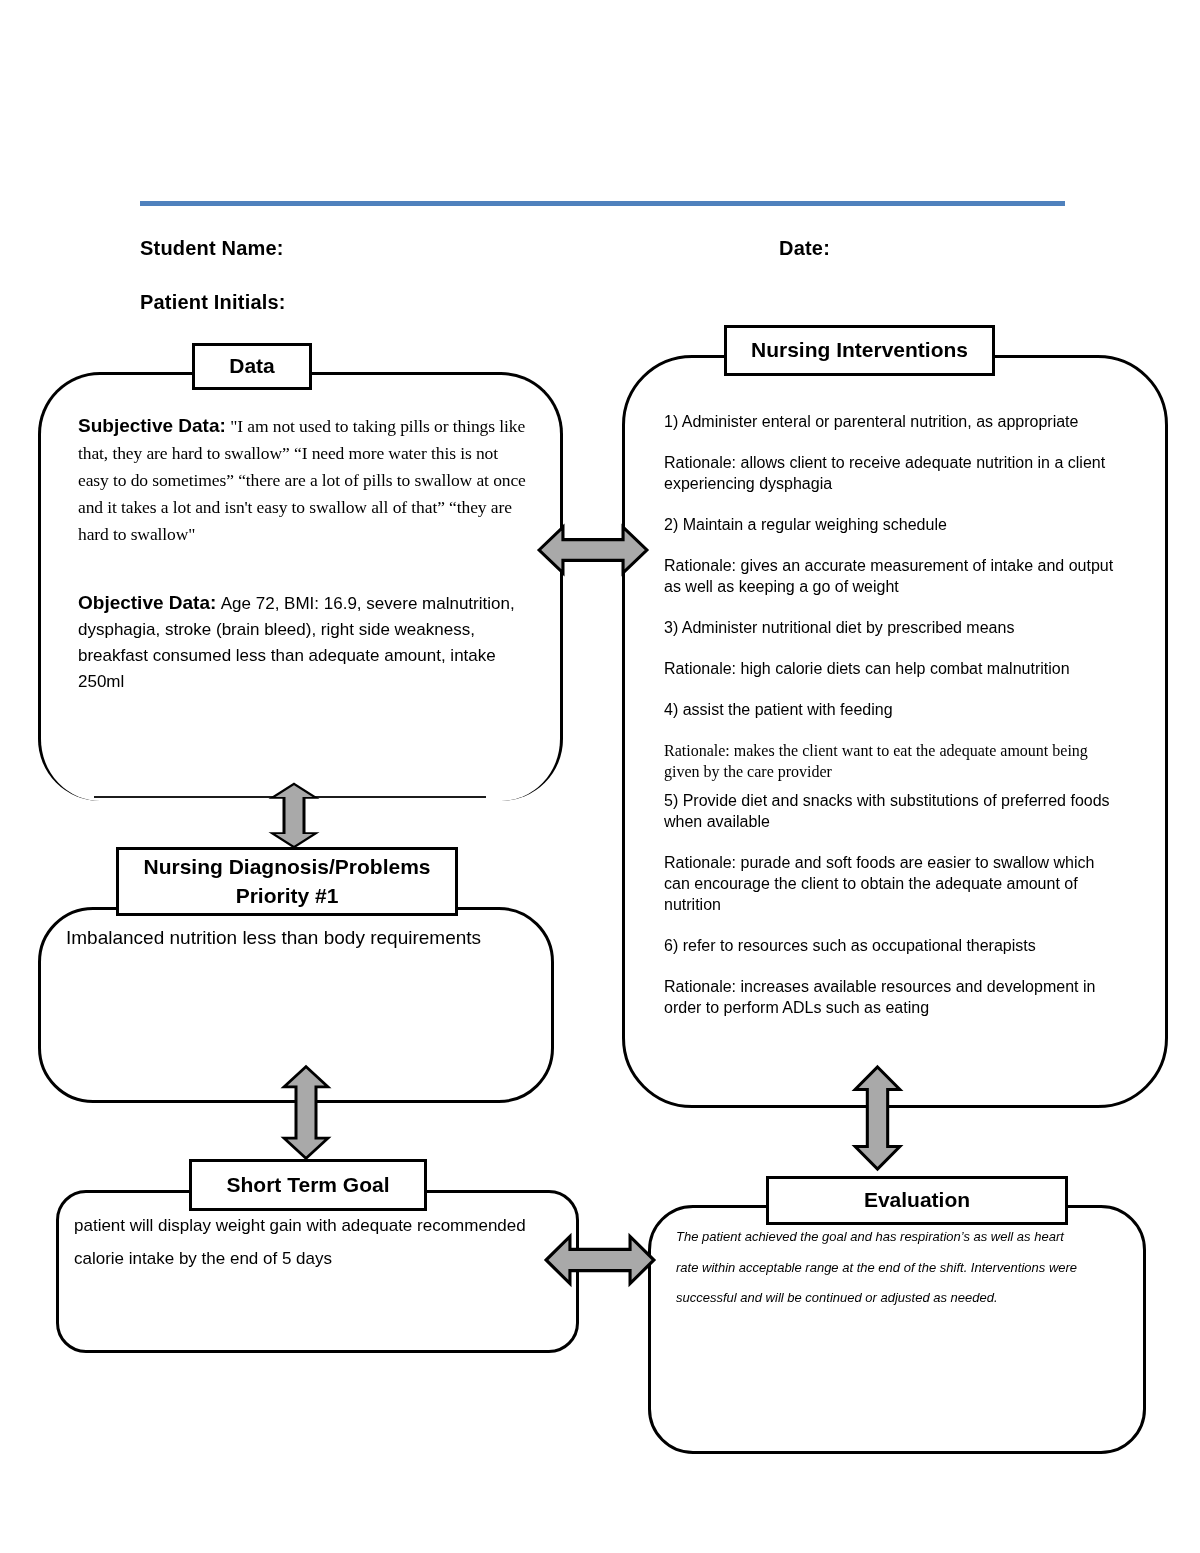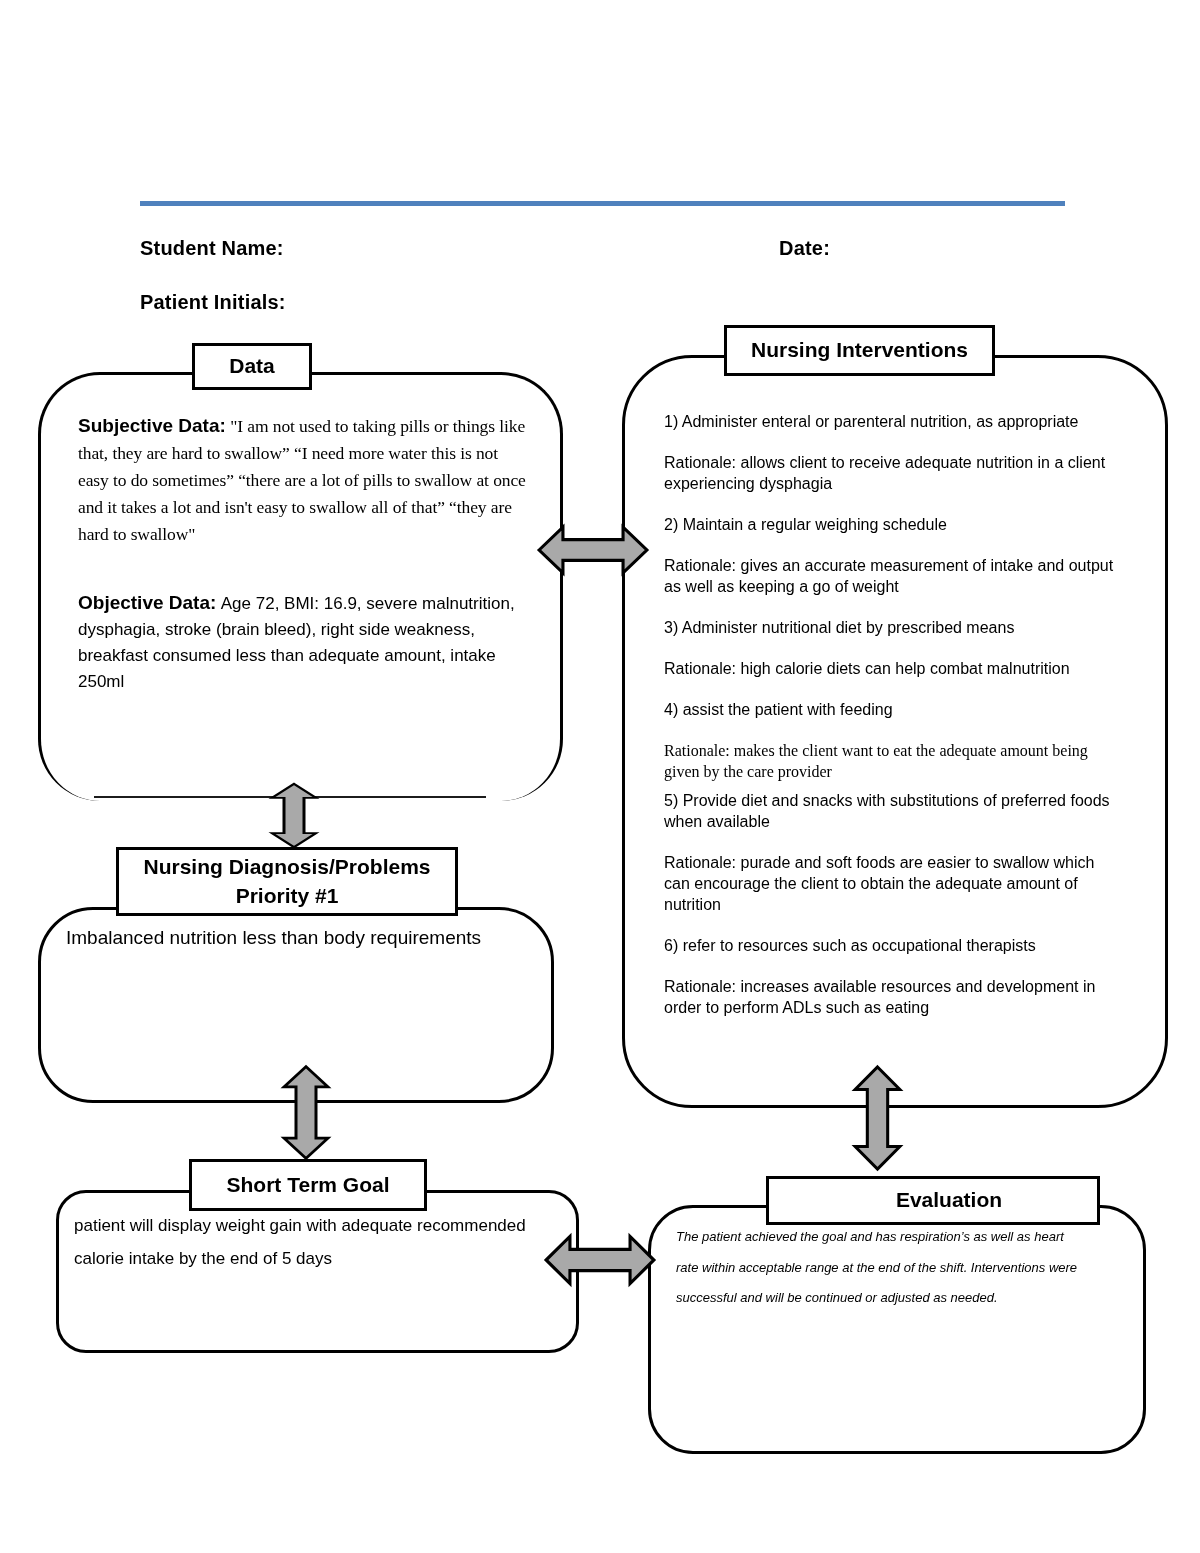--- a/index.html
+++ b/index.html
@@ -29,7 +29,7 @@
   .ni-hdr   { left:724px; top:325px;  width:265px; height:45px;text-align:center; }
   .nd-hdr   { left:116px; top:847px;  width:336px; height:63px; }
   .stg-hdr  { left:189px; top:1159px; width:232px; height:46px; }
-  .eval-hdr { left:766px; top:1176px; width:296px; height:43px;padding-left:32px; }
+  .eval-hdr { left:766px; top:1176px; width:296px; height:43px; }
 
   .data-content { position:absolute; left:78px; top:413px; width:452px; z-index:2; }
   .data-content p { margin:0 0 24px 0; }

